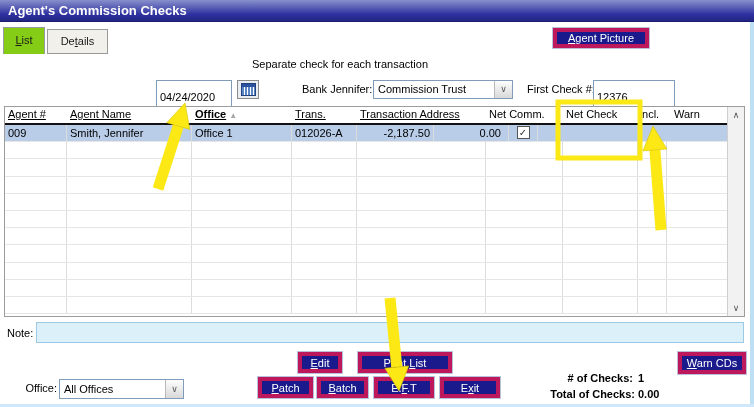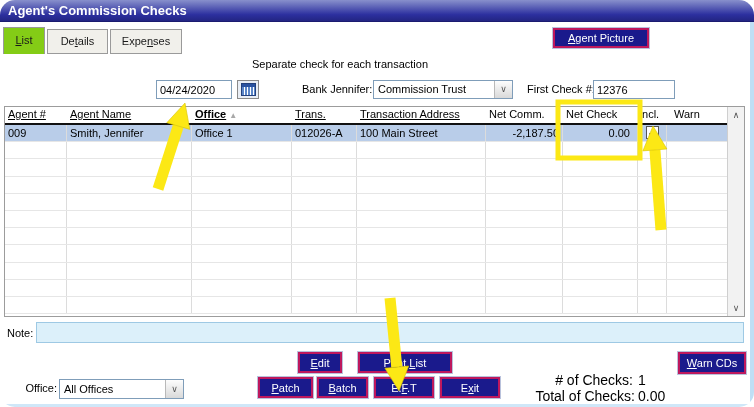--- a/index.html
+++ b/index.html
@@ -5,7 +5,7 @@
   * { box-sizing: border-box; margin: 0; padding: 0; }
   html,body { background:#fff; }
   body { font-family:"Liberation Sans", sans-serif; font-size:11px; color:#000; }
-  .win { position:relative; width:754px; height:407px; background:#fff; overflow:hidden;border-radius:15px; }
+  .win { position:relative; width:754px; height:407px; background:#fff; overflow:hidden; }
 
   
   .edge-right { position:absolute; top:22px; right:0; bottom:0; width:4px; background:#bfdff5; }

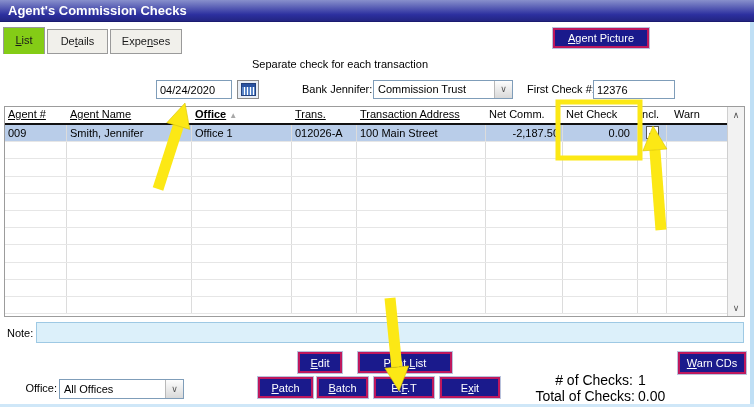--- a/index.html
+++ b/index.html
@@ -95,9 +95,6 @@
   <div class="tab" style="left:47px; top:29px; width:61px; height:25px;">
     <span>De</span><span class="mn">t</span><span>ails</span>
   </div>
-  <div class="tab" style="left:110px; top:29px; width:72px; height:25px;">
-    <span>Expe</span><span class="mn">n</span><span>ses</span>
-  </div>
 
   <button class="navy-btn" style="left:553px; top:28px; width:96px; height:20px;">
     <span><span class="mn">A</span><span>gent Picture</span></span>

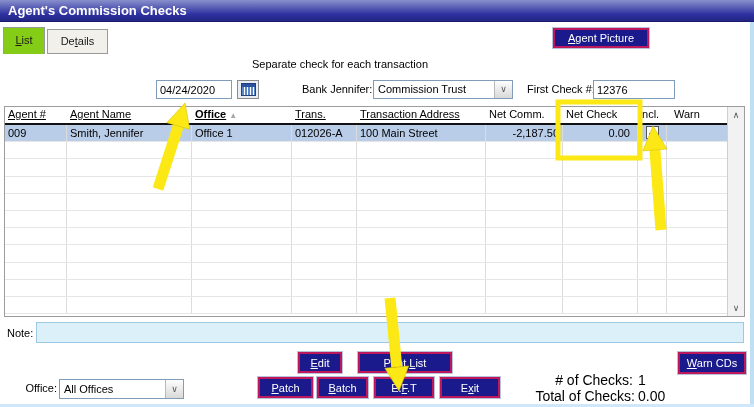--- a/index.html
+++ b/index.html
@@ -24,7 +24,7 @@
   .mn { text-decoration:underline; }
 
   
-  .navy-btn { position:absolute; background:#1a1a8c; border:2px solid #be185d;
+  .navy-btn { position:absolute; background:#1a1a8c; border:4px solid #be185d;
     box-shadow:0 0 0 1px #b9c2dc; color:#fff; font-size:11px; font-family:inherit;
     display:flex; align-items:center; justify-content:center; cursor:pointer; }
 

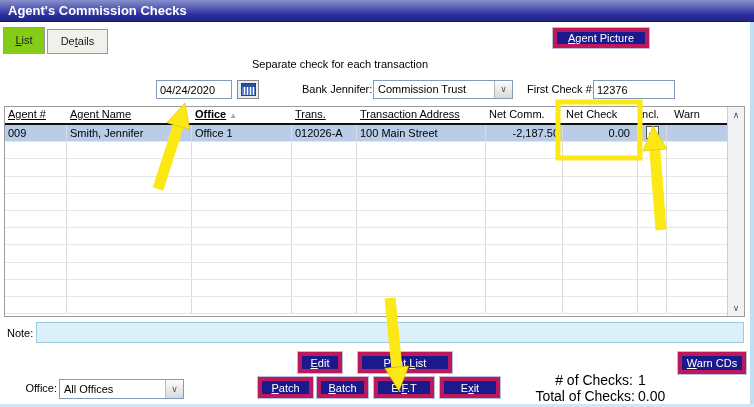--- a/index.html
+++ b/index.html
@@ -33,7 +33,7 @@
 
   .lbl { position:absolute; line-height:19px; font-size:11px; white-space:nowrap; }
   .txt { position:absolute; height:19px; border:1px solid #7f9db9; font-size:11px;
-    font-family:inherit; padding:8px 3px; background:#fff; }
+    font-family:inherit; padding:16px 3px; background:#fff; }
 
   .cal-btn { position:absolute; left:237px; top:80px; width:22px; height:19px;
     border:1px solid #8a8a8a; background:#e9eef5; display:flex; align-items:center;

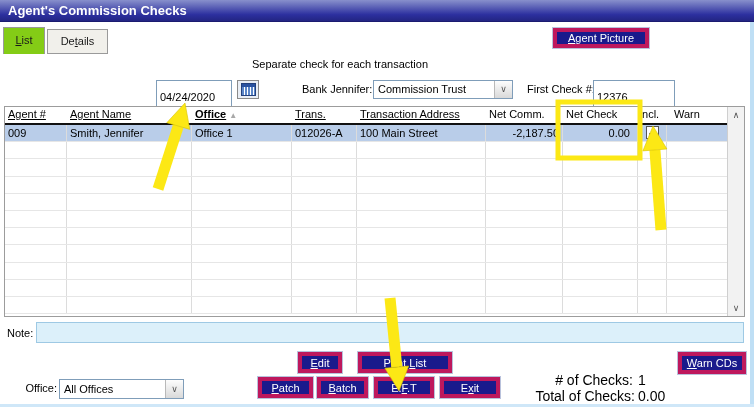--- a/index.html
+++ b/index.html
@@ -134,7 +134,6 @@
       <div class="cell c1">Smith, Jennifer</div>
       <div class="cell c2">Office 1</div>
       <div class="cell c3">012026-A</div>
-      <div class="cell c4">100 Main Street</div>
       <div class="cell c5 num">-2,187.50</div>
       <div class="cell c6 num" style="padding-right:7px;">0.00</div>
       <div class="cell c7" style="padding:0;">

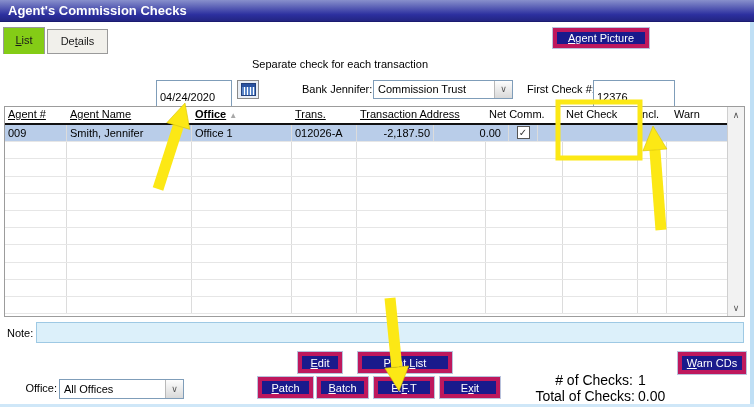--- a/index.html
+++ b/index.html
@@ -75,7 +75,7 @@
   .note-input { position:absolute; left:36px; top:322px; width:708px; height:21px;
     background:#dcf0fa; border:1px solid #9ec9e4; font-family:inherit; font-size:11px; padding:0 4px; }
 
-  .totline { position:absolute; font-size:14px; white-space:nowrap; }
+  .totline { position:absolute; font-size:11px; white-space:nowrap;font-weight:bold; }
 
   .overlay { position:absolute; left:0; top:0; width:754px; height:407px;
     pointer-events:none; z-index:50; }

